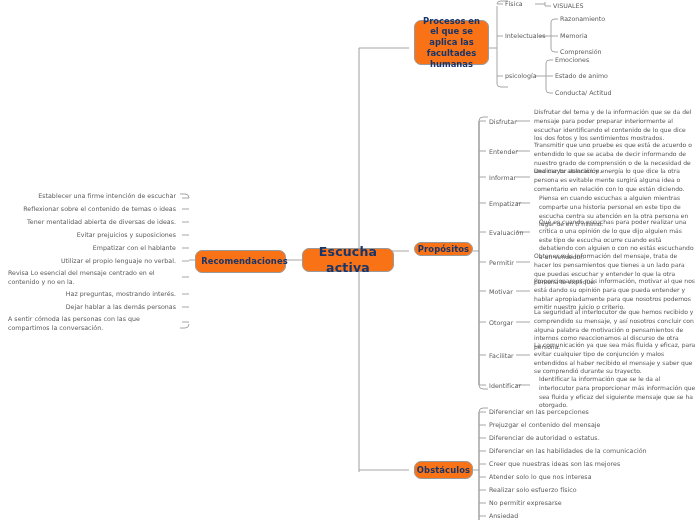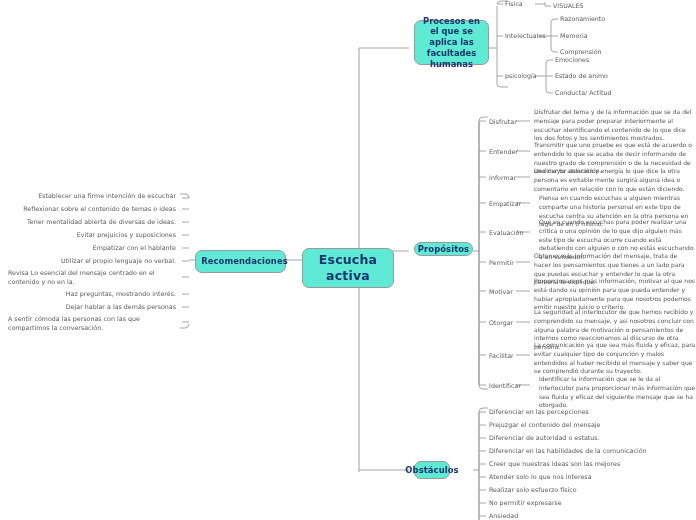--- a/index.html
+++ b/index.html
@@ -27,7 +27,7 @@
     position: absolute;
     border: 1px solid #9a9a9a;
     border-radius: 7px;
-    background: #5eead4;
+    background: #f97316;
     color: #17356b;
     font-weight: bold;
     display: flex;

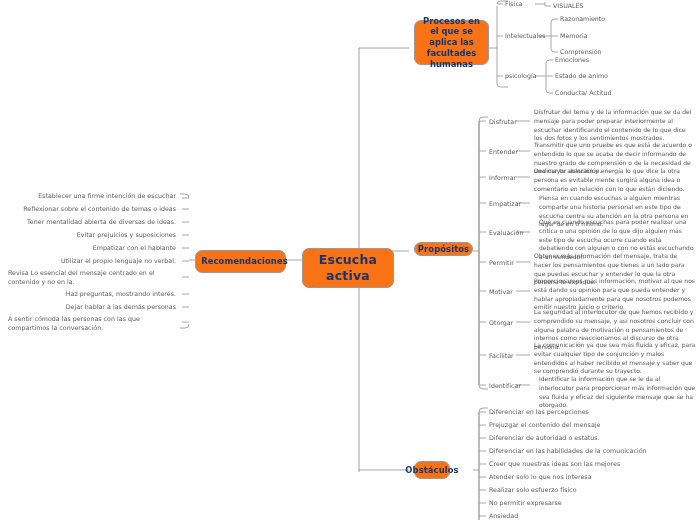--- a/index.html
+++ b/index.html
@@ -185,7 +185,7 @@
     </g>
   </svg>
 
-  <div class="node root" style="left:302px; top:248px; width:92px; height:40px;">
+  <div class="node root" style="left:302px; top:248px; width:92px; height:24px;">
     <span>Escucha activa</span>
   </div>
 

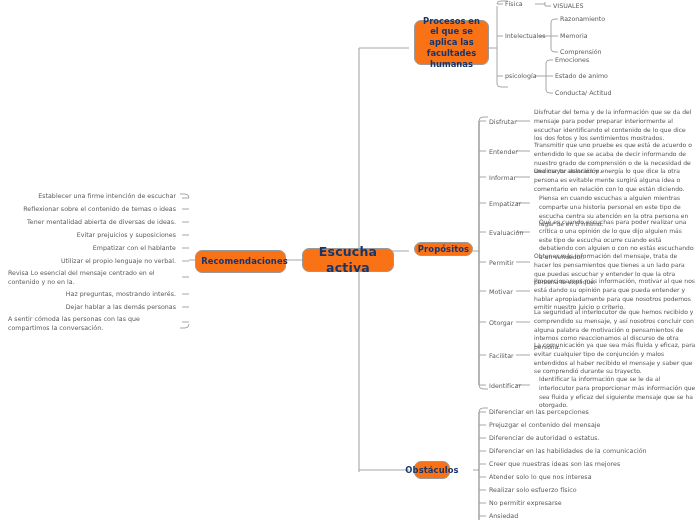--- a/index.html
+++ b/index.html
@@ -255,7 +255,7 @@
   <div class="leaf right" style="left:489px; top:382px; width:44px;">Identificar</div>
   <div class="desc" style="left:539px; top:375px; width:157px;">Identificar la información que se le da al interlocutor para proporcionar más información que sea fluida y eficaz del siguiente mensaje que se ha otorgado.</div>
 
-  <div class="node branch" style="left:414px; top:461px; width:36px; height:18px;text-align:center;">
+  <div class="node branch" style="left:414px; top:461px; width:59px; height:18px;text-align:center;">
     <span>Obstáculos</span>
   </div>
 

